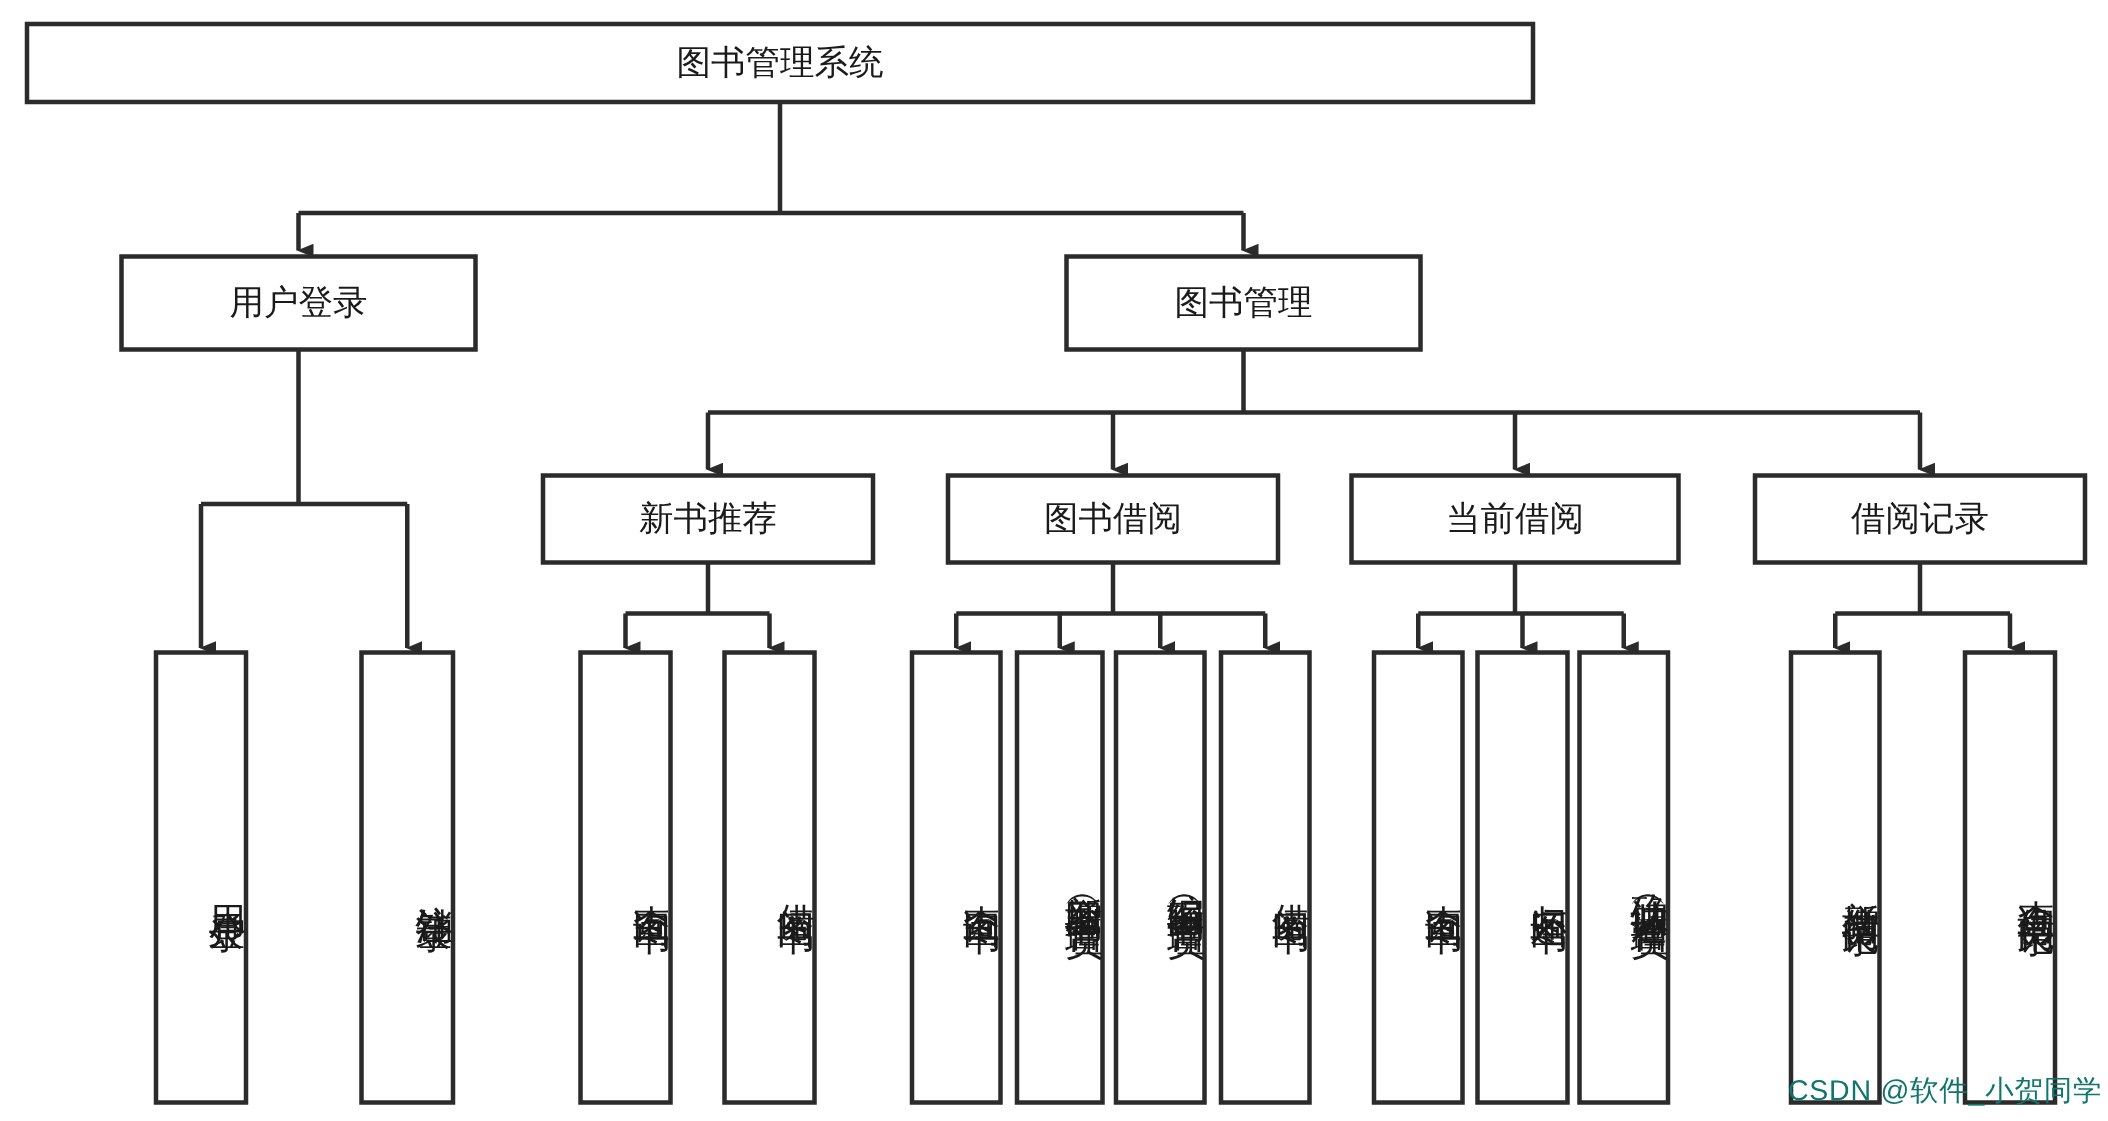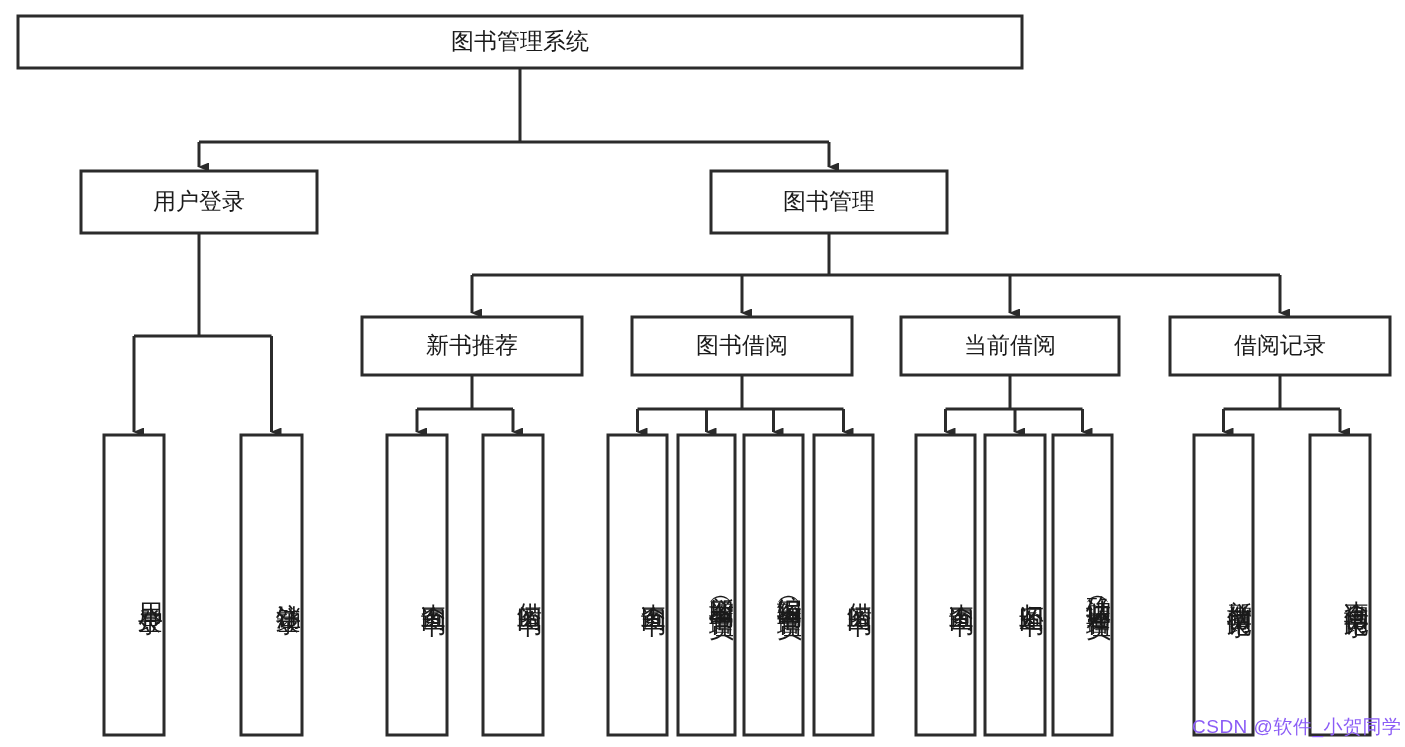--- a/index.html
+++ b/index.html
@@ -63,7 +63,7 @@
     position: absolute;
     font-family: "Liberation Sans", "DejaVu Sans", sans-serif;
     font-size: 19px;
-    color: #8b5cf6;
+    color: #0f766e;
     white-space: nowrap;
     letter-spacing: 0.5px;
   }

